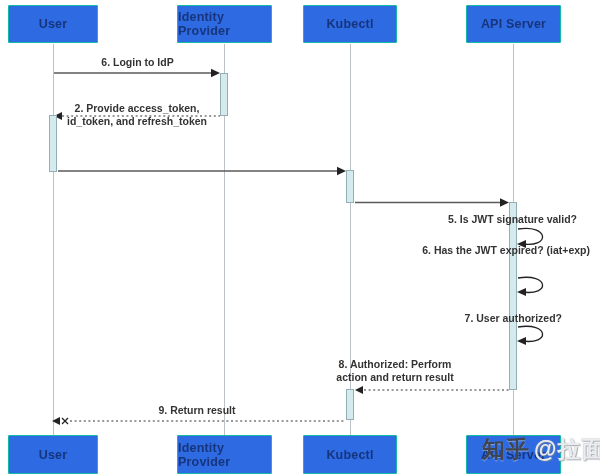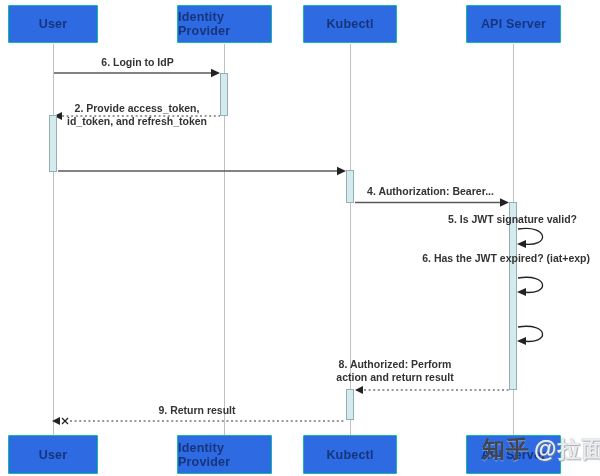--- a/index.html
+++ b/index.html
@@ -139,7 +139,6 @@
   <div class="msg center" style="left:60px;top:56px;width:155px;">6. Login to IdP</div>
   <div class="msg center" style="left:37px;top:102px;width:200px;">2. Provide access_token,
 id_token, and refresh_token</div>
-  <div class="msg center" style="left:353px;top:185px;width:155px;">4. Authorization: Bearer...</div>
   <div class="msg right" style="right:23px;top:213px;">5. Is JWT signature valid?</div>
   <div class="msg right" style="right:10px;top:252px;">6. Has the JWT expired? (iat+exp)</div>
   <div class="msg center" style="left:320px;top:358px;width:150px;">8. Authorized: Perform

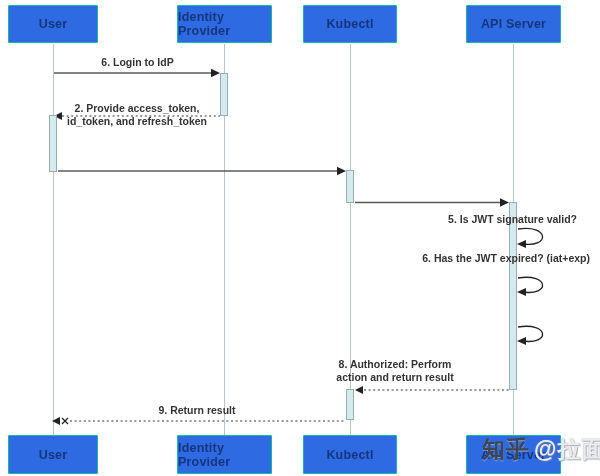--- a/index.html
+++ b/index.html
@@ -140,7 +140,7 @@
   <div class="msg center" style="left:37px;top:102px;width:200px;">2. Provide access_token,
 id_token, and refresh_token</div>
   <div class="msg right" style="right:23px;top:213px;">5. Is JWT signature valid?</div>
-  <div class="msg right" style="right:10px;top:252px;">6. Has the JWT expired? (iat+exp)</div>
+  <div class="msg right" style="right:10px;top:244px;">6. Has the JWT expired? (iat+exp)</div>
   <div class="msg center" style="left:320px;top:358px;width:150px;">8. Authorized: Perform
 action and return result</div>
   <div class="msg center" style="left:137px;top:404px;width:120px;">9. Return result</div>

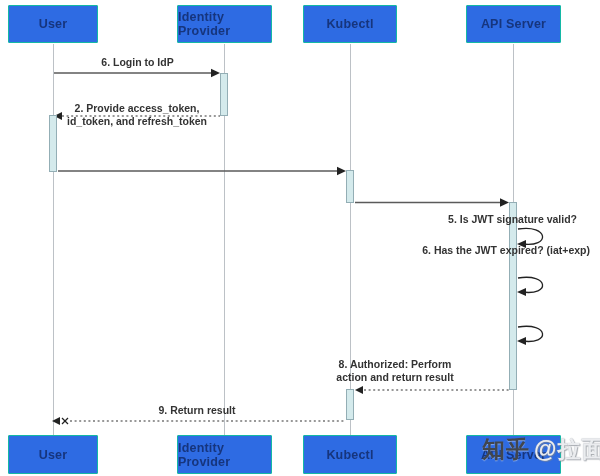--- a/index.html
+++ b/index.html
@@ -141,6 +141,7 @@
 id_token, and refresh_token</div>
   <div class="msg right" style="right:23px;top:213px;">5. Is JWT signature valid?</div>
   <div class="msg right" style="right:10px;top:244px;">6. Has the JWT expired? (iat+exp)</div>
+  <div class="msg right" style="right:38px;top:312px;">7. User authorized?</div>
   <div class="msg center" style="left:320px;top:358px;width:150px;">8. Authorized: Perform
 action and return result</div>
   <div class="msg center" style="left:137px;top:404px;width:120px;">9. Return result</div>

